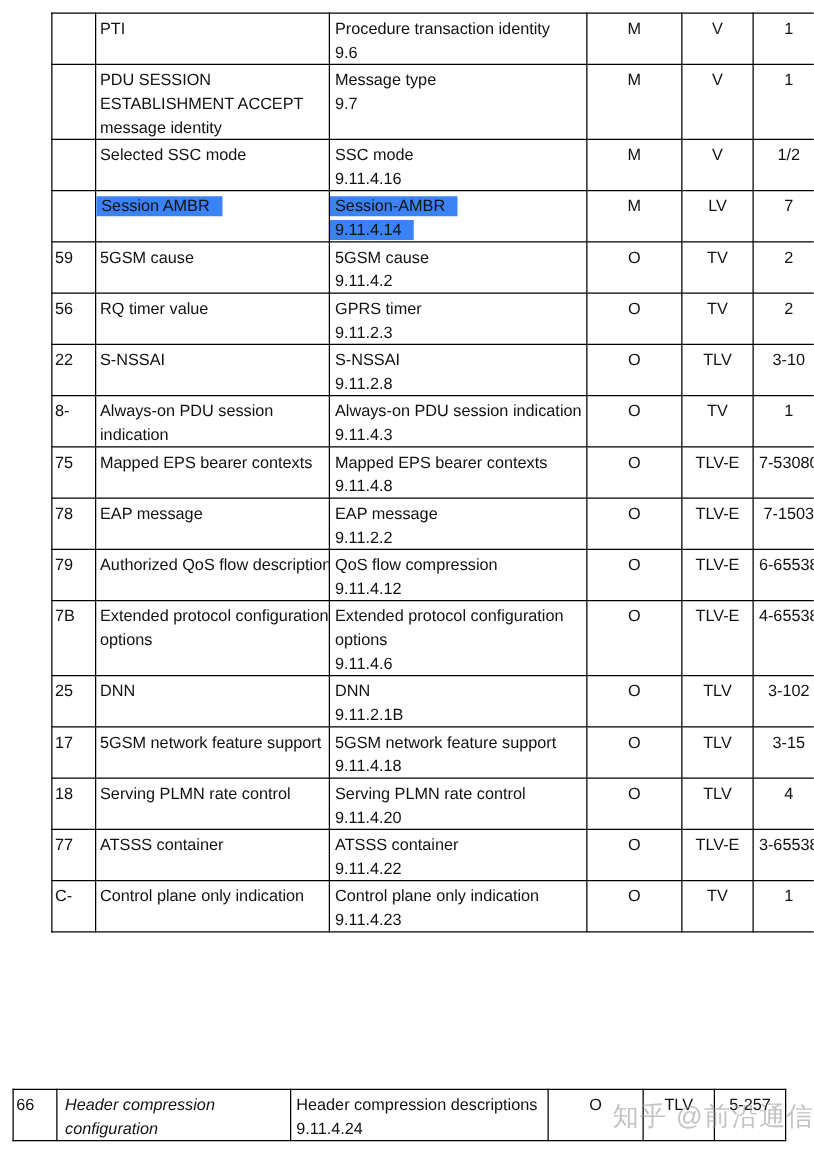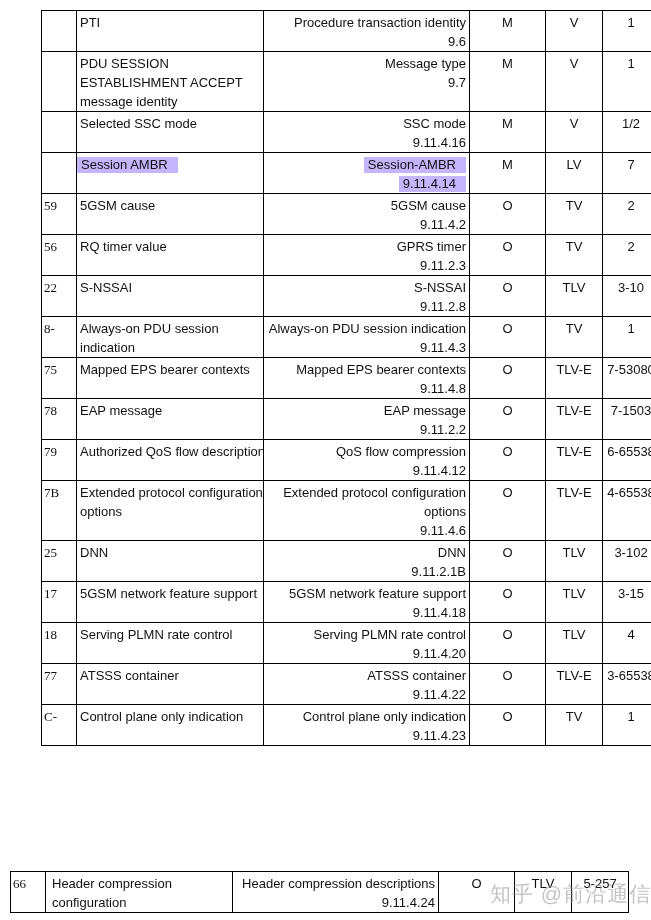--- a/index.html
+++ b/index.html
@@ -35,7 +35,7 @@
   }
   td.c-iei   { padding-left: 2px; font-family: Liberation Serif, serif; }
   td.c-name  { }
-  td.c-type  { padding-left: 4px; text-align: right; }
+  td.c-type  { padding-left: 4px; }
   td.c-center { text-align: center; padding-left: 1px; padding-right: 1px; }
   .ln { white-space: nowrap; }
   

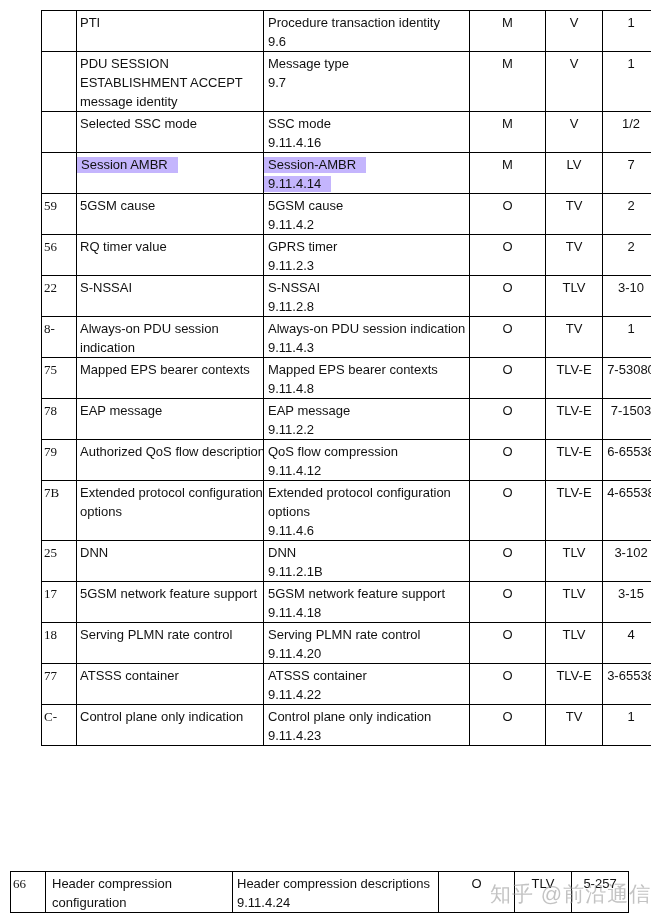--- a/index.html
+++ b/index.html
@@ -41,7 +41,7 @@
   
   tr.hl td.c-name, tr.hl td.c-type { padding-left: 0; }
   tr.hl td.c-name .ln, tr.hl td.c-type .ln {
-    background: #c4b5fd;
+    background: #3b82f6;
     padding: 0 10px 1px 4px;
   }
   #t2 td.c-name { padding-left: 6px; }

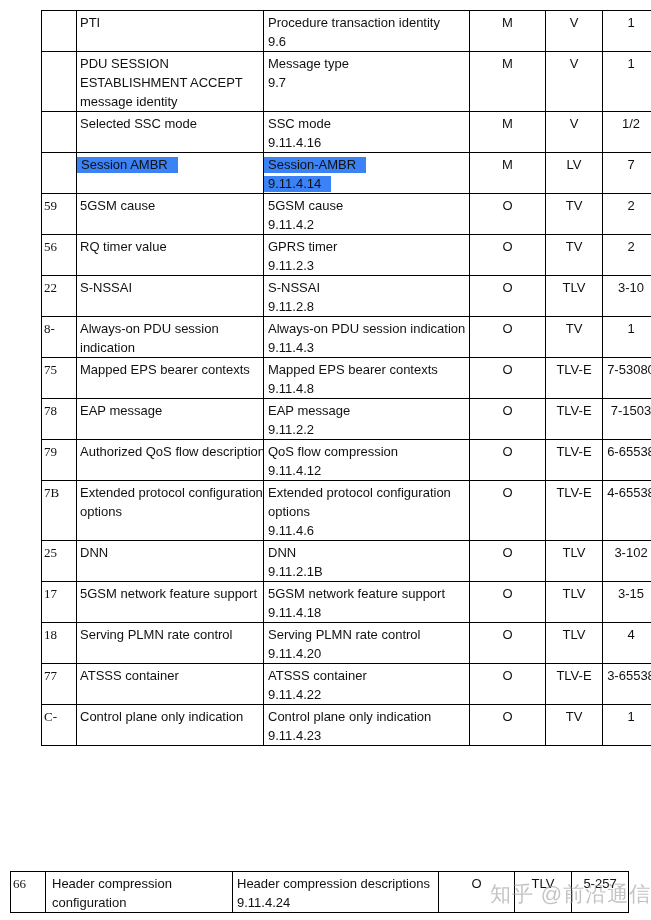--- a/index.html
+++ b/index.html
@@ -33,7 +33,7 @@
     overflow: hidden;
     word-wrap: normal;
   }
-  td.c-iei   { padding-left: 2px; font-family: Liberation Serif, serif; }
+  td.c-iei   { padding-left: 2px; }
   td.c-name  { }
   td.c-type  { padding-left: 4px; }
   td.c-center { text-align: center; padding-left: 1px; padding-right: 1px; }

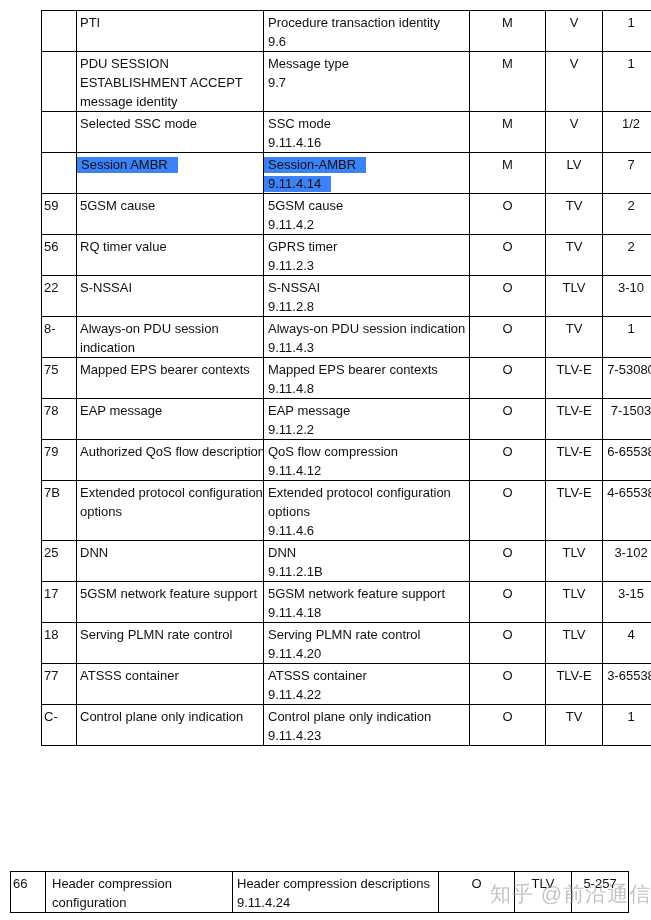--- a/index.html
+++ b/index.html
@@ -44,7 +44,7 @@
     background: #3b82f6;
     padding: 0 10px 1px 4px;
   }
-  #t2 td.c-name { padding-left: 6px; }
+  #t2 td.c-name { padding-left: 6px; font-style: italic; }
   .watermark {
     position: absolute;
     left: 490px;

